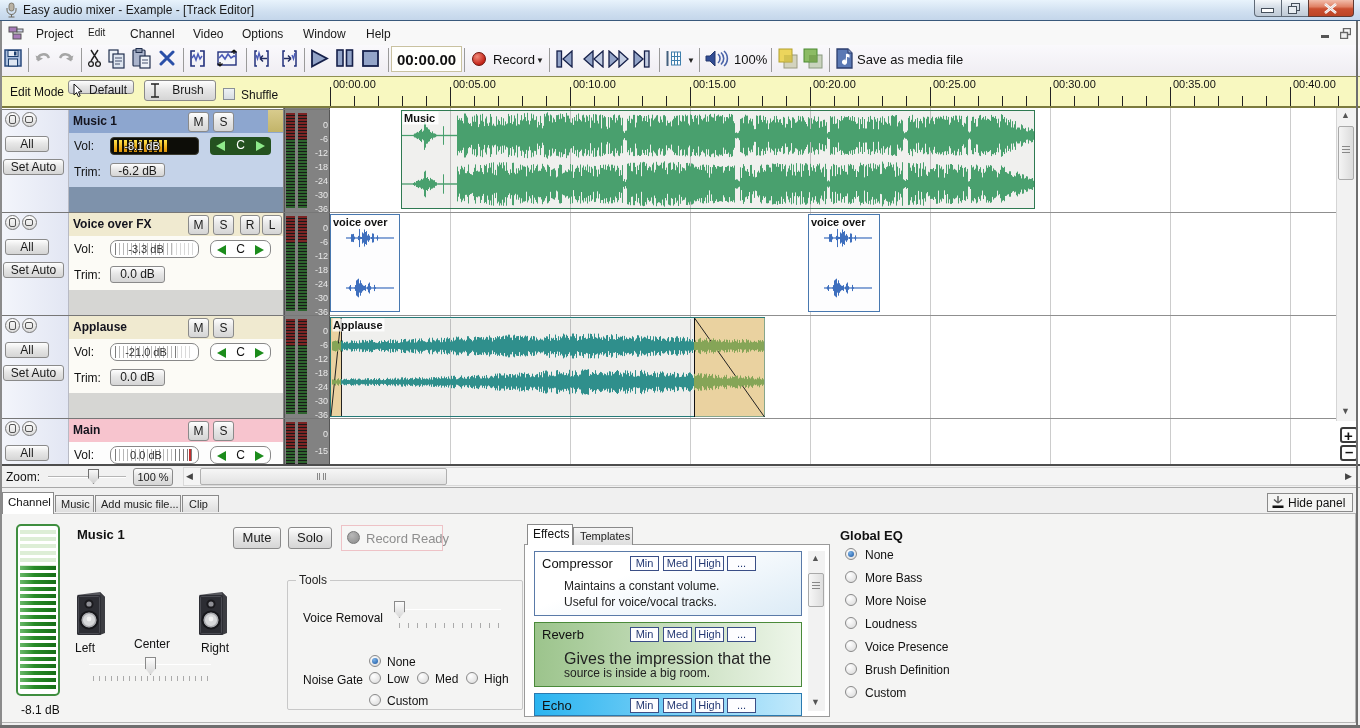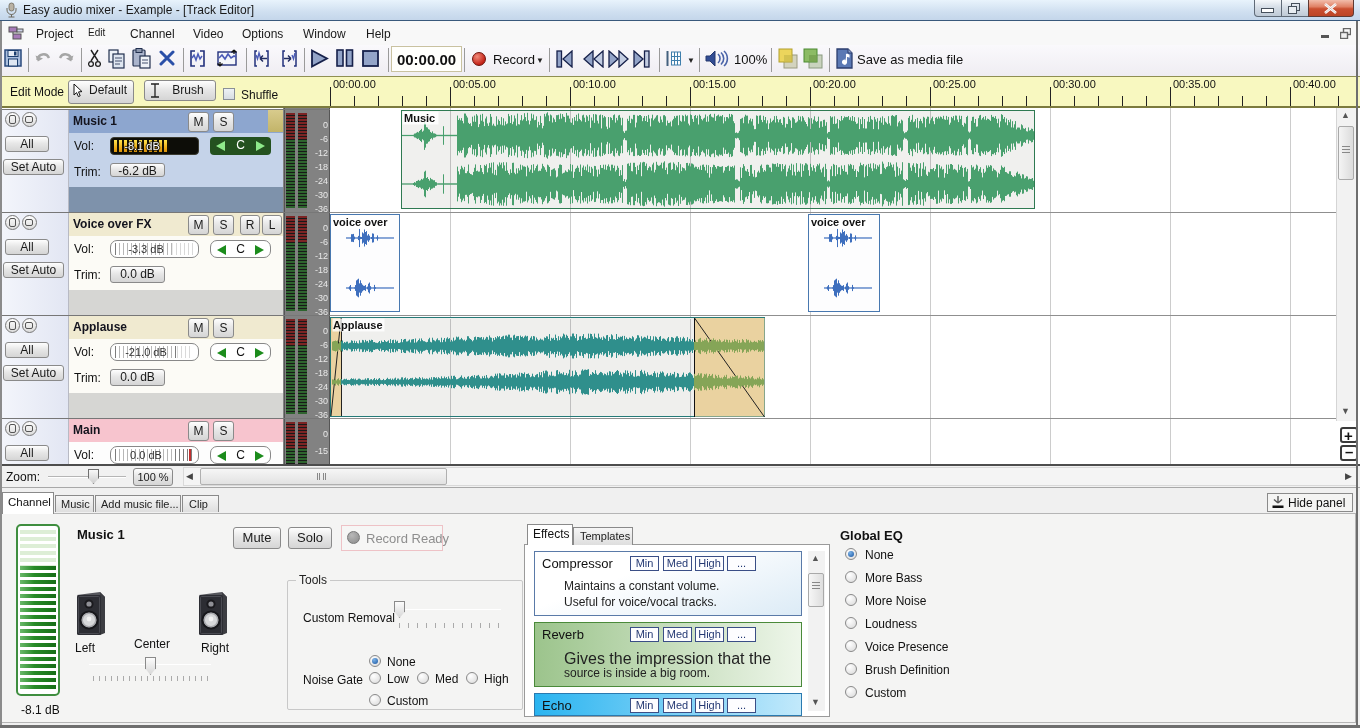--- a/index.html
+++ b/index.html
@@ -241,7 +241,7 @@
     </svg>
   </div>
 <div class="t" style="left:10px;top:85px;font-size:12px;color:#111">Edit Mode</div>
-<div class="btn" style="left:68px;top:80px;width:66px;height:24px;font-size:12px;line-height:19px;padding-left:14px">Default</div>
+<div class="btn" style="left:68px;top:80px;width:66px;height:14px;font-size:12px;line-height:19px;padding-left:14px">Default</div>
 <svg class="t" style="left:73px;top:84px" width="12" height="14" viewBox="0 0 12 14">
     <path d="M1 0 L1 11 L3.6 8.6 L5.4 12.6 L7.2 11.8 L5.5 7.9 L9 7.6 Z" fill="#fff" stroke="#111" stroke-width="1"></path>
   </svg>

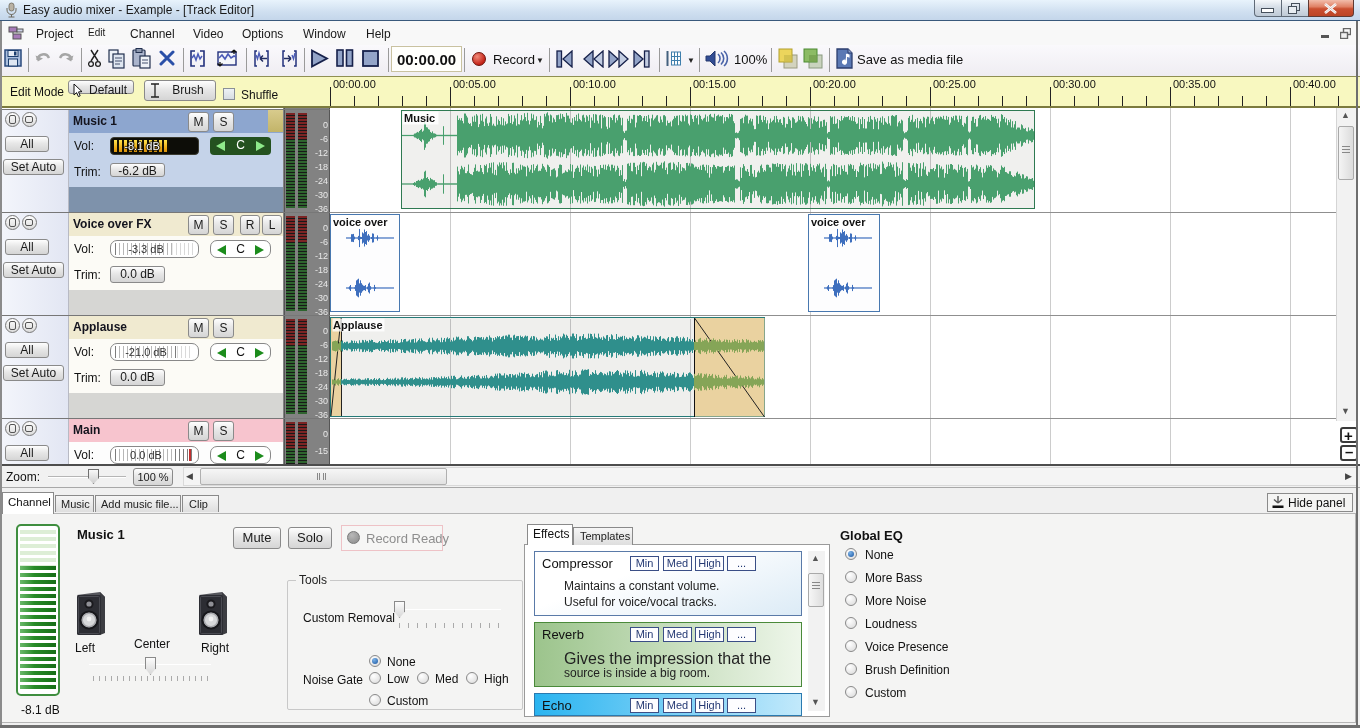--- a/index.html
+++ b/index.html
@@ -589,7 +589,7 @@
   </svg>
 <div style="position:absolute;left:287px;top:580px;width:236px;height:130px;border:1px solid #c8c8c8;border-radius:2px"></div>
 <div class="t" style="left:296px;top:573px;font-size:12px;color:#222;background:#f4f4f3;padding:0 3px">Tools</div>
-<div class="t" style="left:303px;top:611px;font-size:12px;color:#111">Custom Removal</div>
+<div class="t" style="left:303px;top:611px;font-size:12px;color:#111">Voice Removal</div>
 <div style="position:absolute;left:394px;top:609px;width:107px;height:1px;background:#8a8a8a;border-bottom:1px solid #fff"></div>
 <div style="position:absolute;left:394px;top:601px;width:11px;height:17px;background:linear-gradient(#fcfcfc,#d8d8d8);border:1px solid #8a8a8a;clip-path:polygon(0 0,100% 0,100% 62%,50% 100%,0 62%)"></div>
 <svg class="t" style="left:399px;top:623px" width="101" height="6" viewBox="0 0 101 6">

